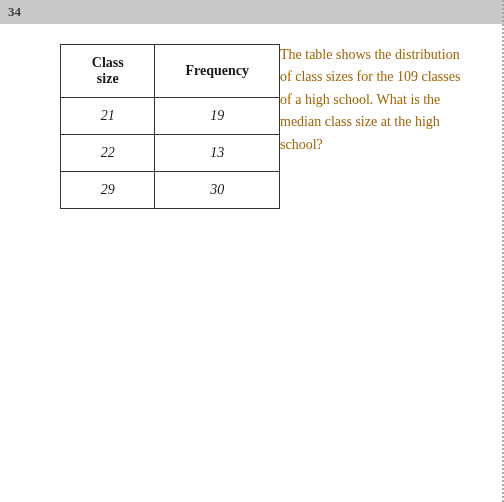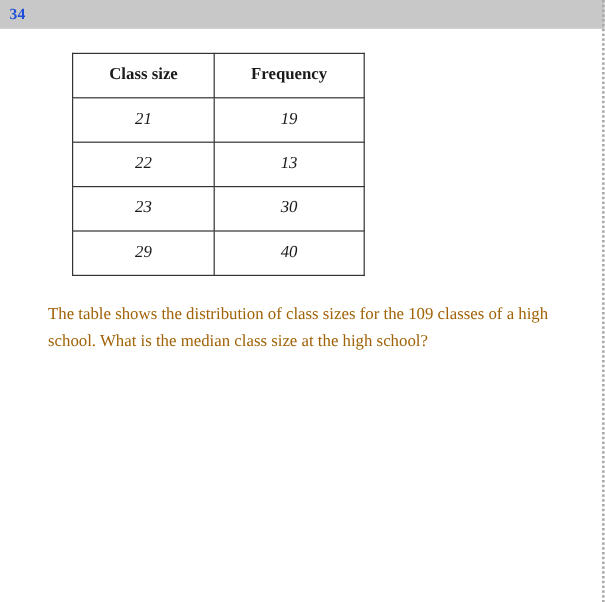--- a/index.html
+++ b/index.html
@@ -22,7 +22,7 @@
       padding: 3px 8px;
       font-size: 13px;
       font-weight: bold;
-      color: #1d4ed8;
+      color: #404040;
       display: flex;
       align-items: center;
       width: 100%;

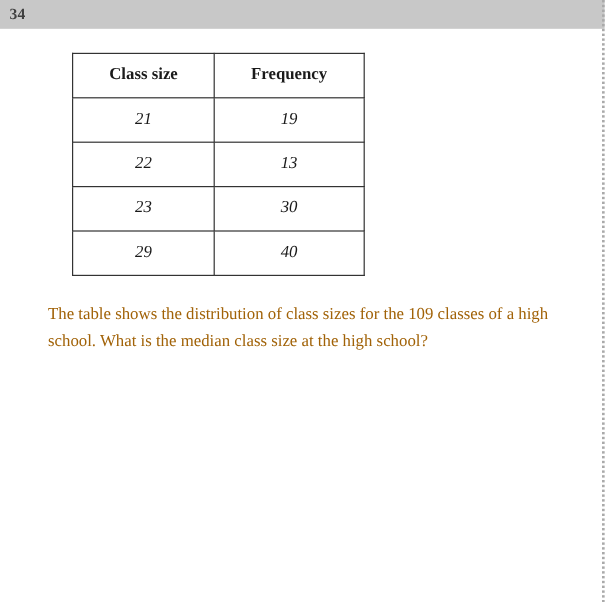--- a/index.html
+++ b/index.html
@@ -32,7 +32,7 @@
     .content-area {
       padding: 20px 40px 20px 40px;
       display: flex;
-      flex-direction: column;
+      flex-direction: row;
       align-items: flex-start;
     }
 

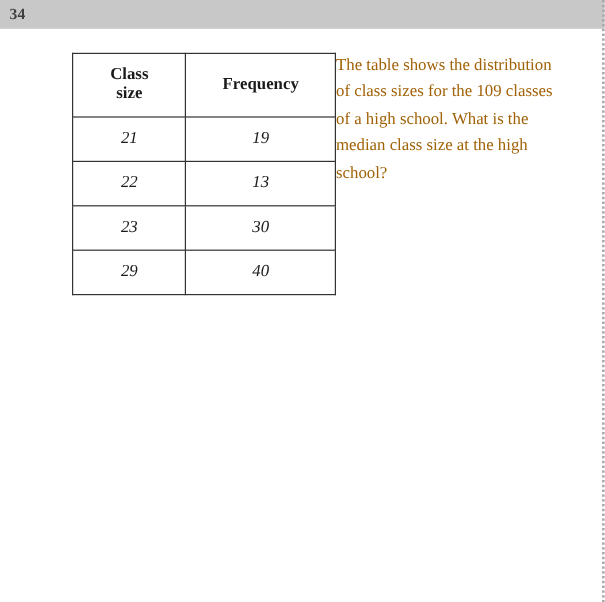--- a/index.html
+++ b/index.html
@@ -108,10 +108,6 @@
             <td>13</td>
           </tr>
           <tr>
-            <td>23</td>
-            <td>30</td>
-          </tr>
-          <tr>
             <td>29</td>
             <td>40</td>
           </tr>

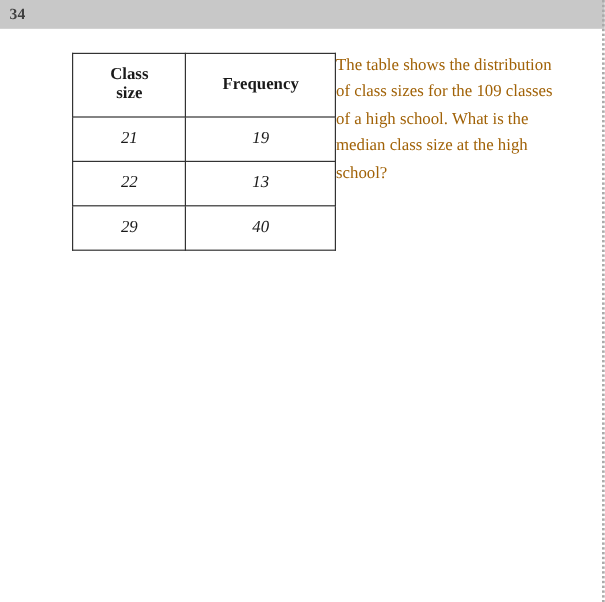--- a/index.html
+++ b/index.html
@@ -109,7 +109,7 @@
           </tr>
           <tr>
             <td>29</td>
-            <td>40</td>
+            <td>30</td>
           </tr>
         </tbody>
     </table>

